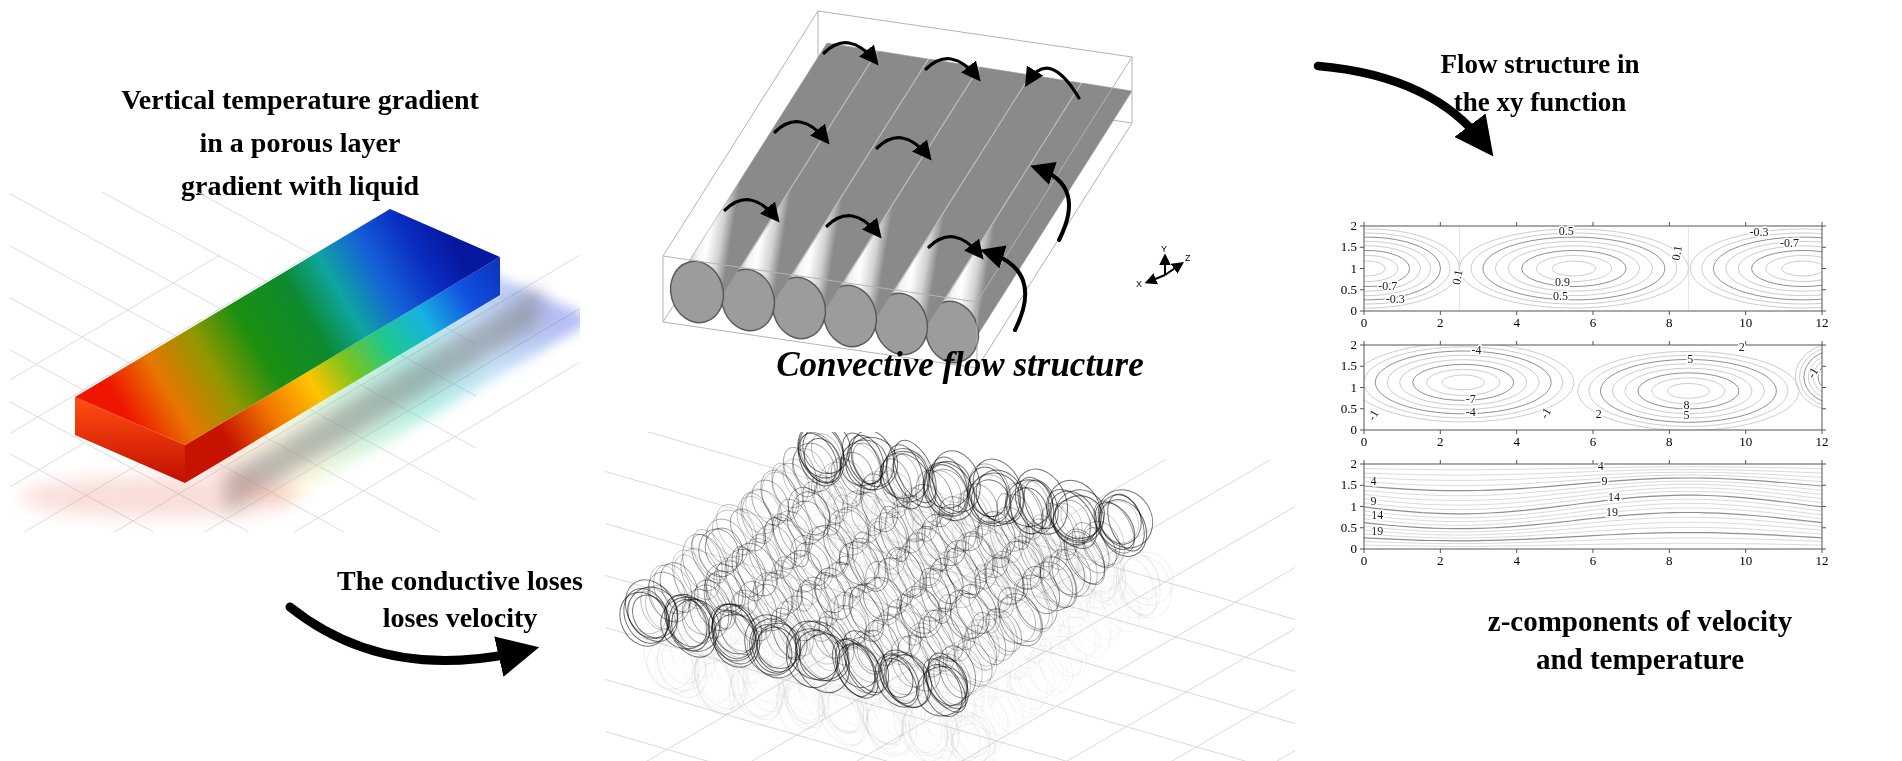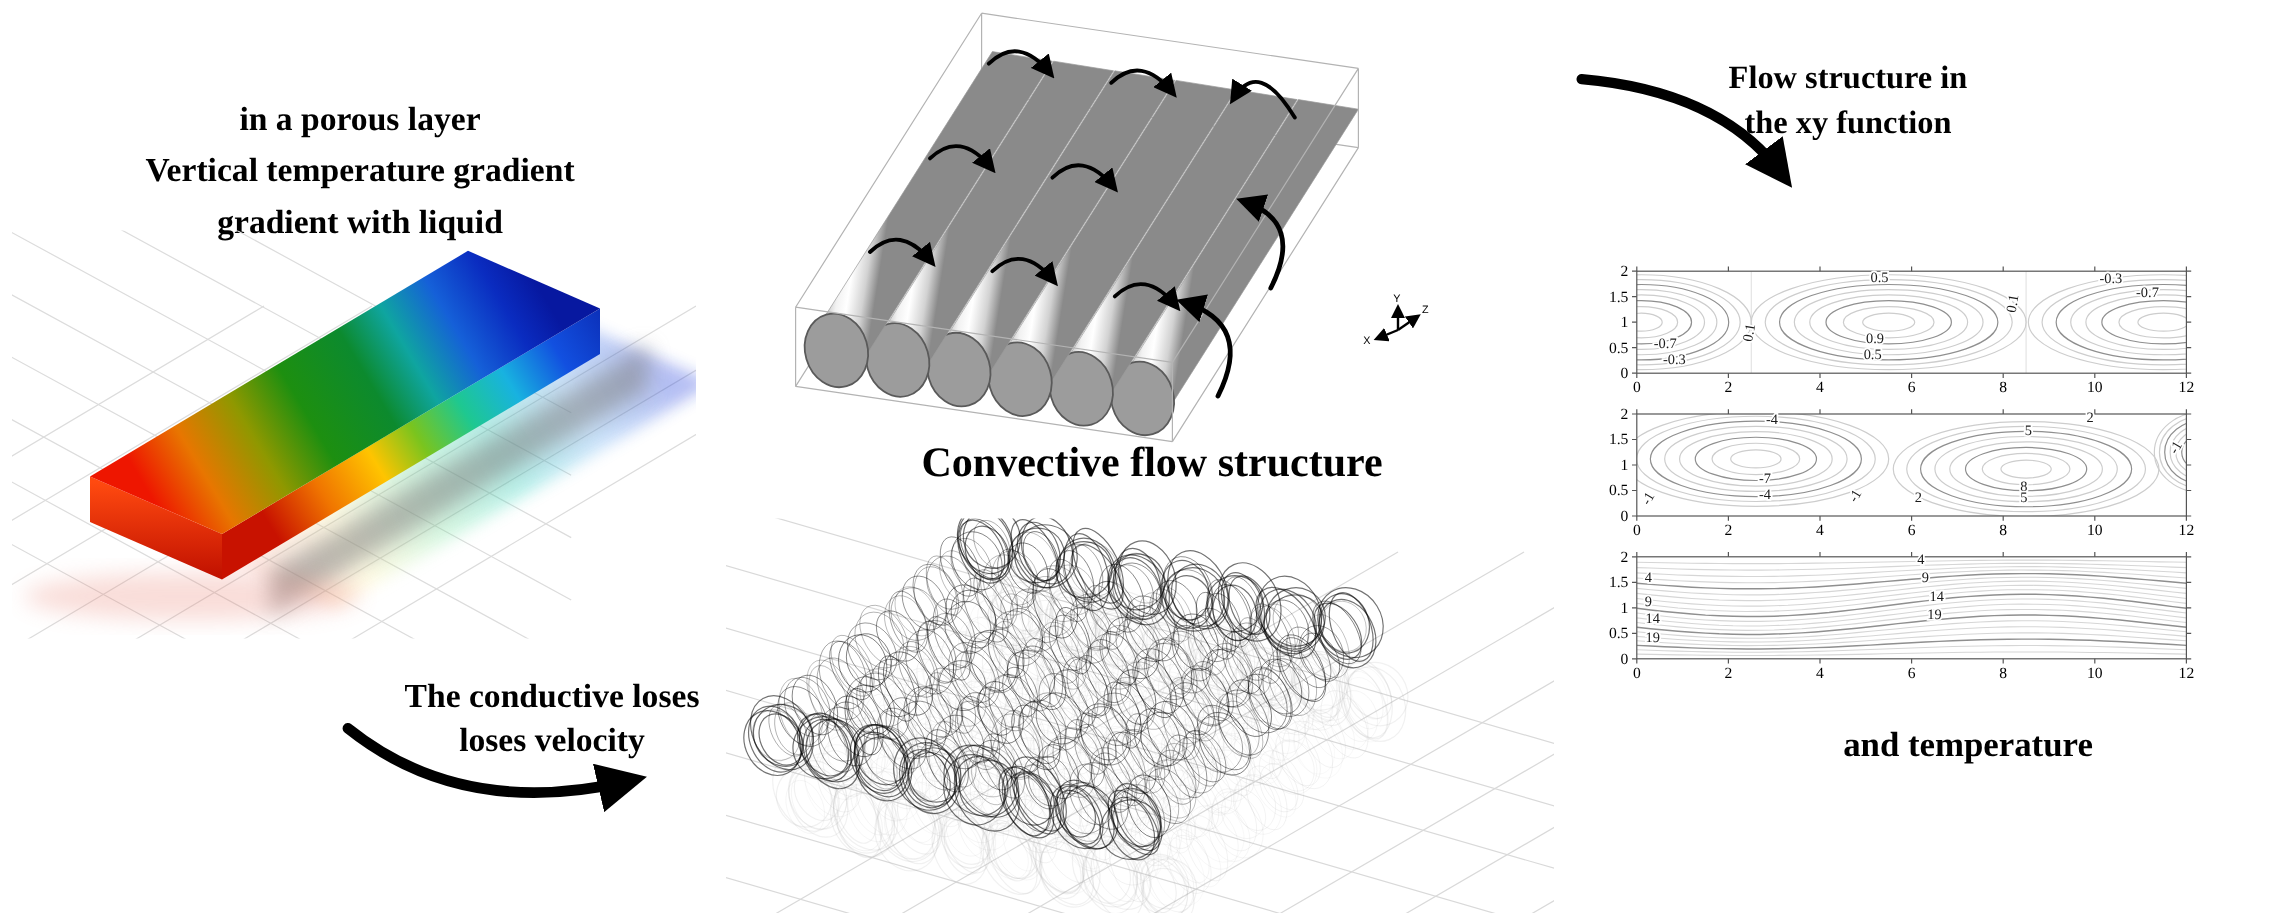--- a/index.html
+++ b/index.html
@@ -20,8 +20,8 @@
 <div class="canvas">
 
   <div class="txt left-title">
+    <div>Vertical temperature gradient</div>
     <div>in a porous layer</div>
-    <div>Vertical temperature gradient</div>
     <div>gradient with liquid</div>
   </div>
 

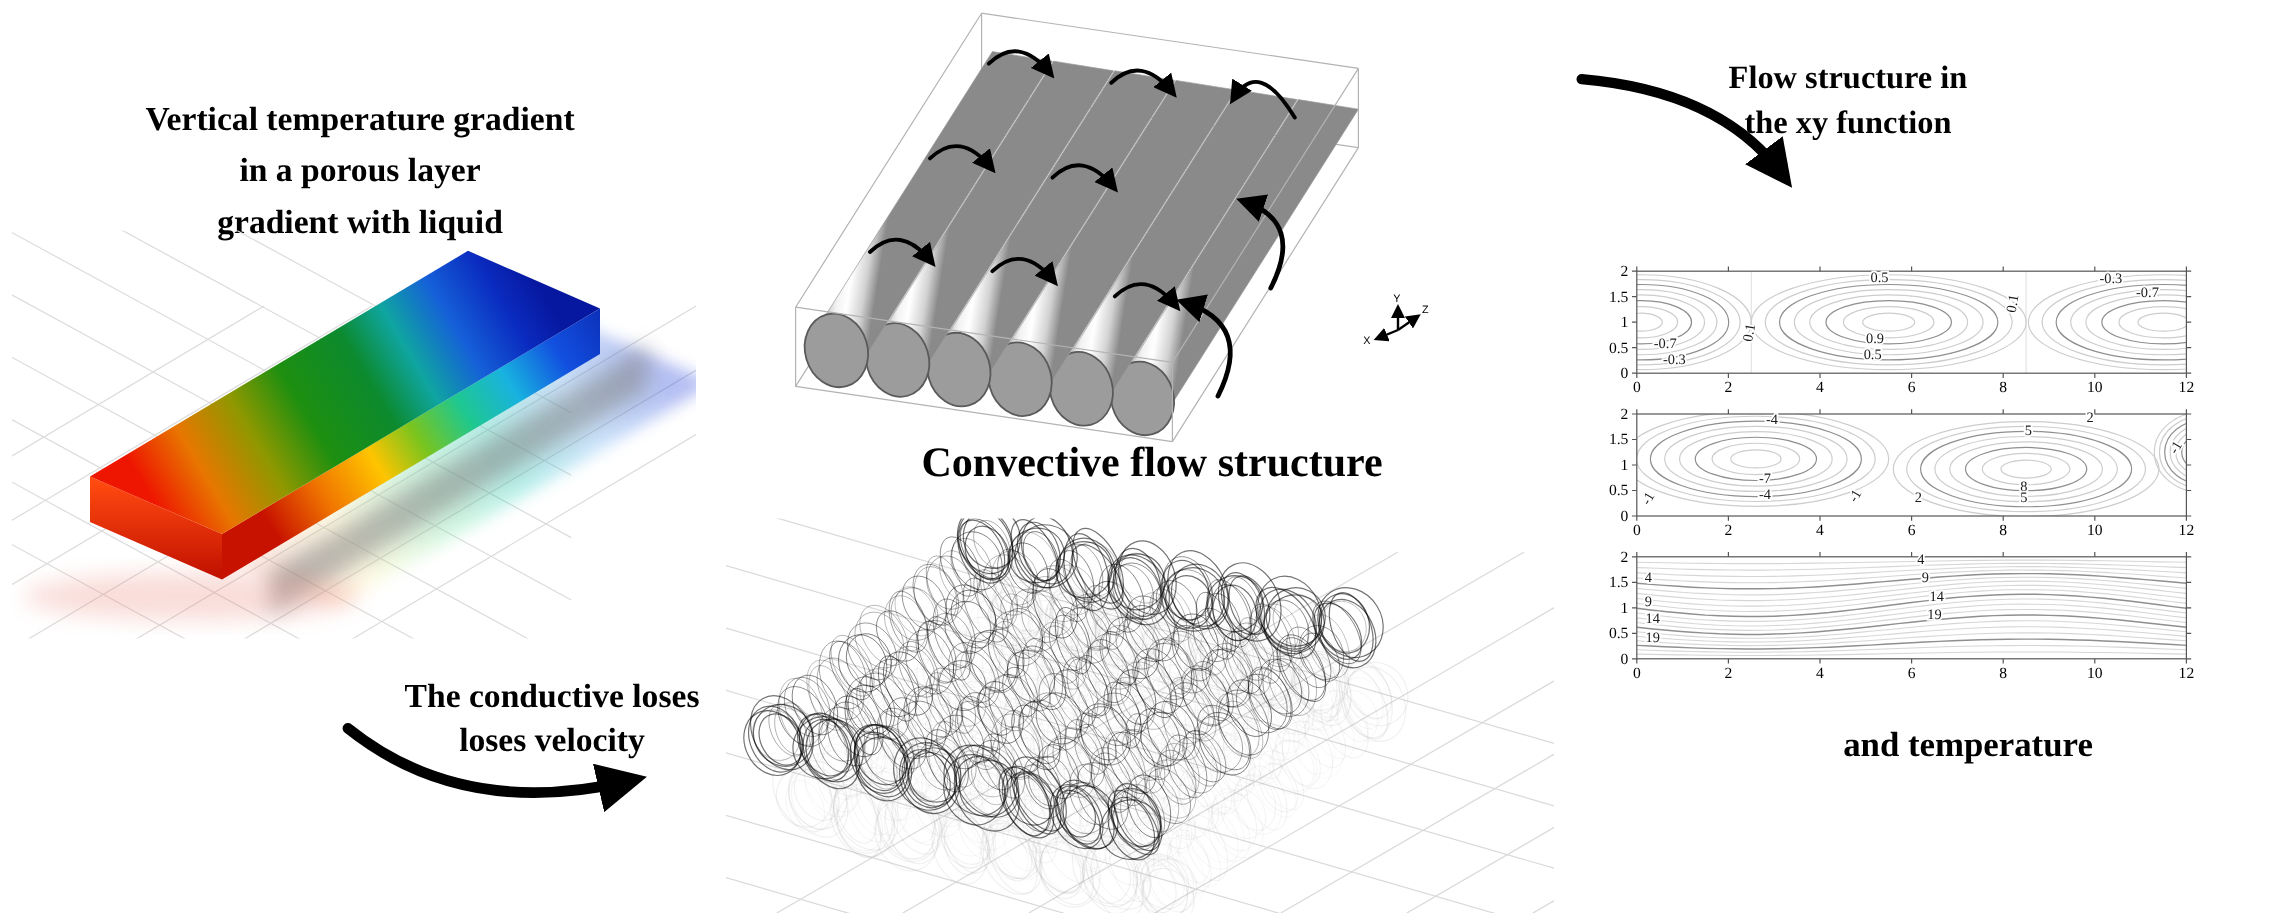--- a/index.html
+++ b/index.html
@@ -9,7 +9,7 @@
   .txt{position:absolute;text-align:center;font-weight:bold;color:#000;}
   .left-title{left:70px;top:78px;width:460px;font-size:28px;line-height:43px;}
   .conductive-label{left:250px;top:562px;width:420px;font-size:28px;line-height:37px;}
-  .convective-caption{left:695px;top:366px;width:530px;font-size:35px;line-height:40px;}
+  .convective-caption{left:695px;top:345px;width:530px;font-size:35px;line-height:40px;font-style:italic;}
   .flow-header{left:1380px;top:18px;width:320px;font-size:27px;line-height:38px;margin-top:27px;}
   .fields-caption{left:1405px;top:602px;width:470px;font-size:29px;line-height:38px;}
   svg{display:block;}

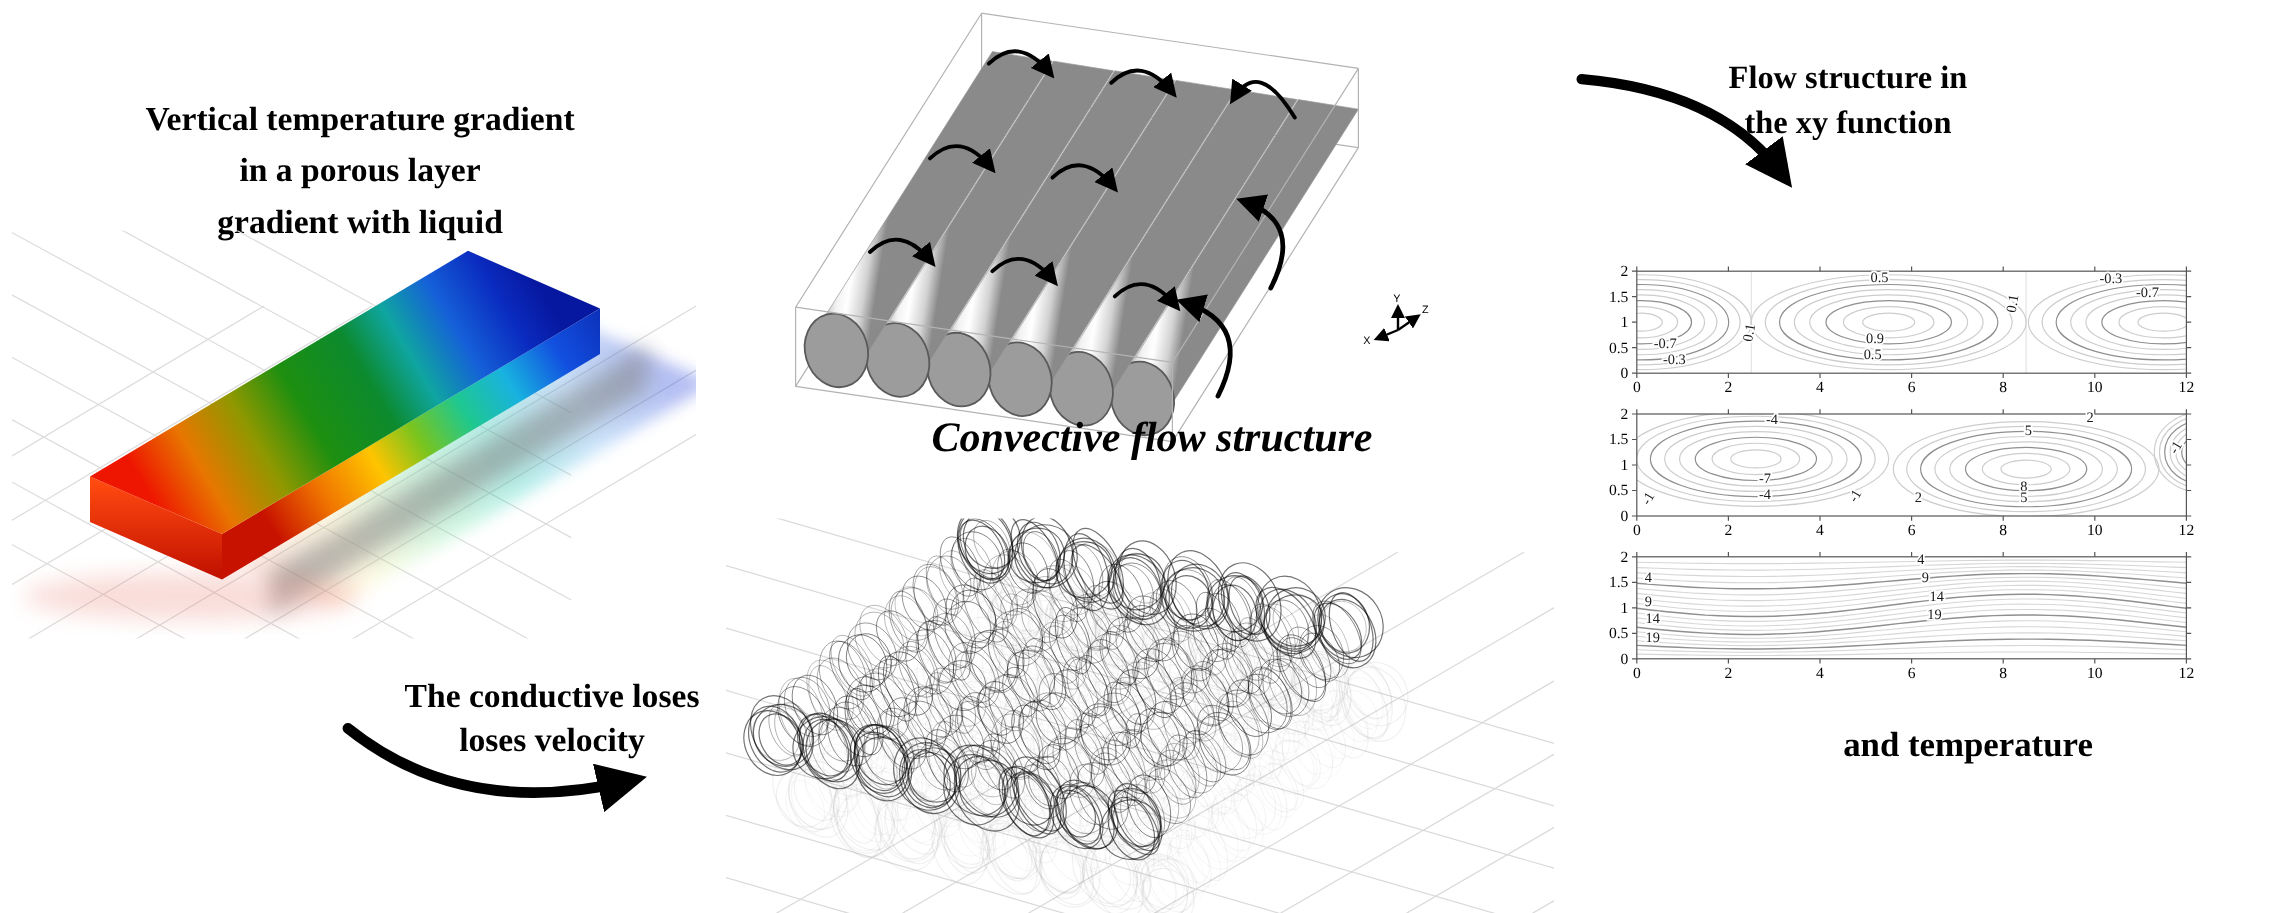--- a/index.html
+++ b/index.html
@@ -1158,6 +1158,7 @@
     </svg>
 
   <div class="txt fields-caption">
+    <div>z-components of velocity</div>
     <div>and temperature</div>
   </div>
 

